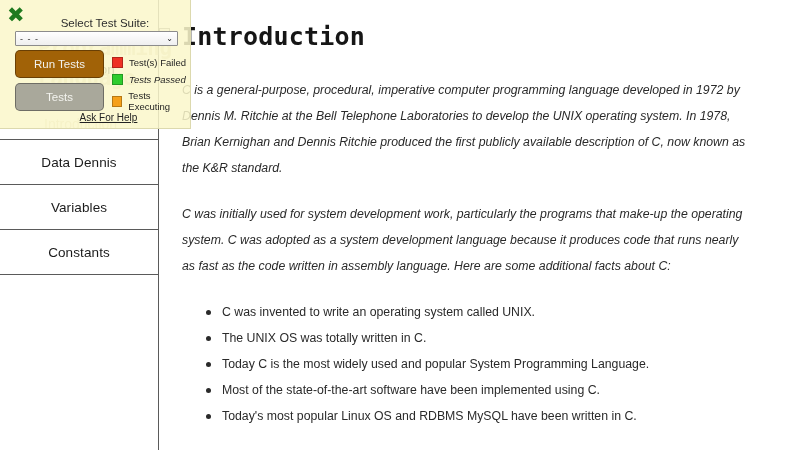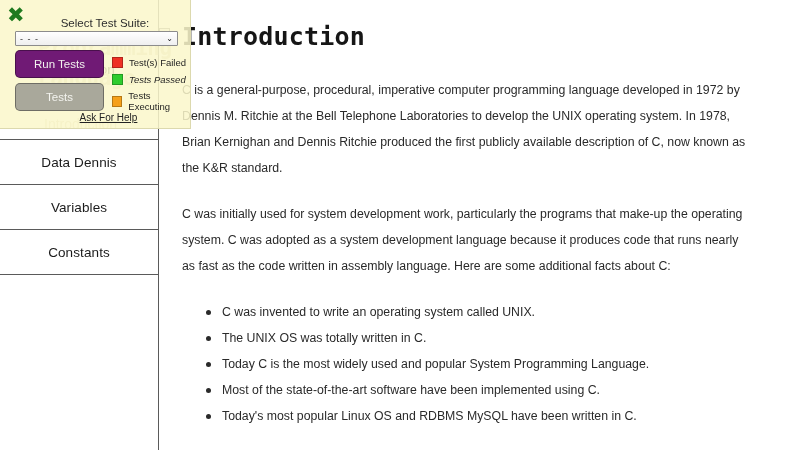--- a/index.html
+++ b/index.html
@@ -154,7 +154,7 @@
     cursor: pointer;
     border: 1px solid rgba(0,0,0,.35);
   }
-  #run-tests-button { top: 50px; background: #701a75; }
+  #run-tests-button { top: 50px; background: #a16207; }
   #tests-button     { top: 83px; background: #a9a89b; color: #f4f4ef; }
 
   .legend-row {

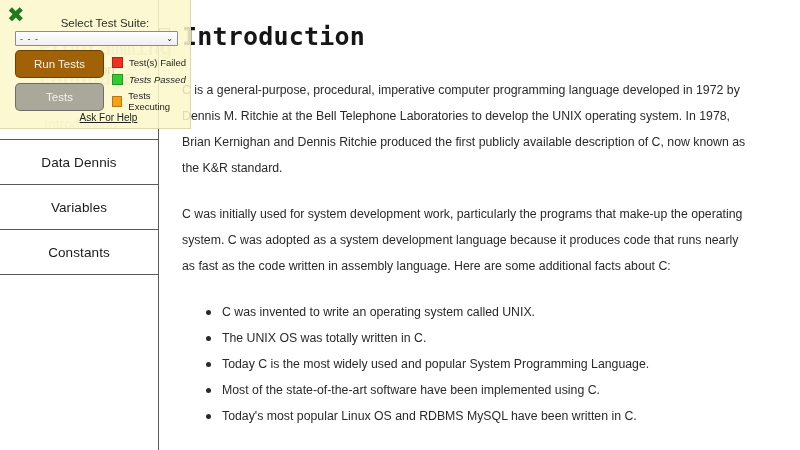--- a/index.html
+++ b/index.html
@@ -74,6 +74,7 @@
     color: #2a2a2a;
     margin-bottom: 20px;
     max-width: 570px;
+    font-style: italic;
   }
   ul.facts {
     list-style: none;

